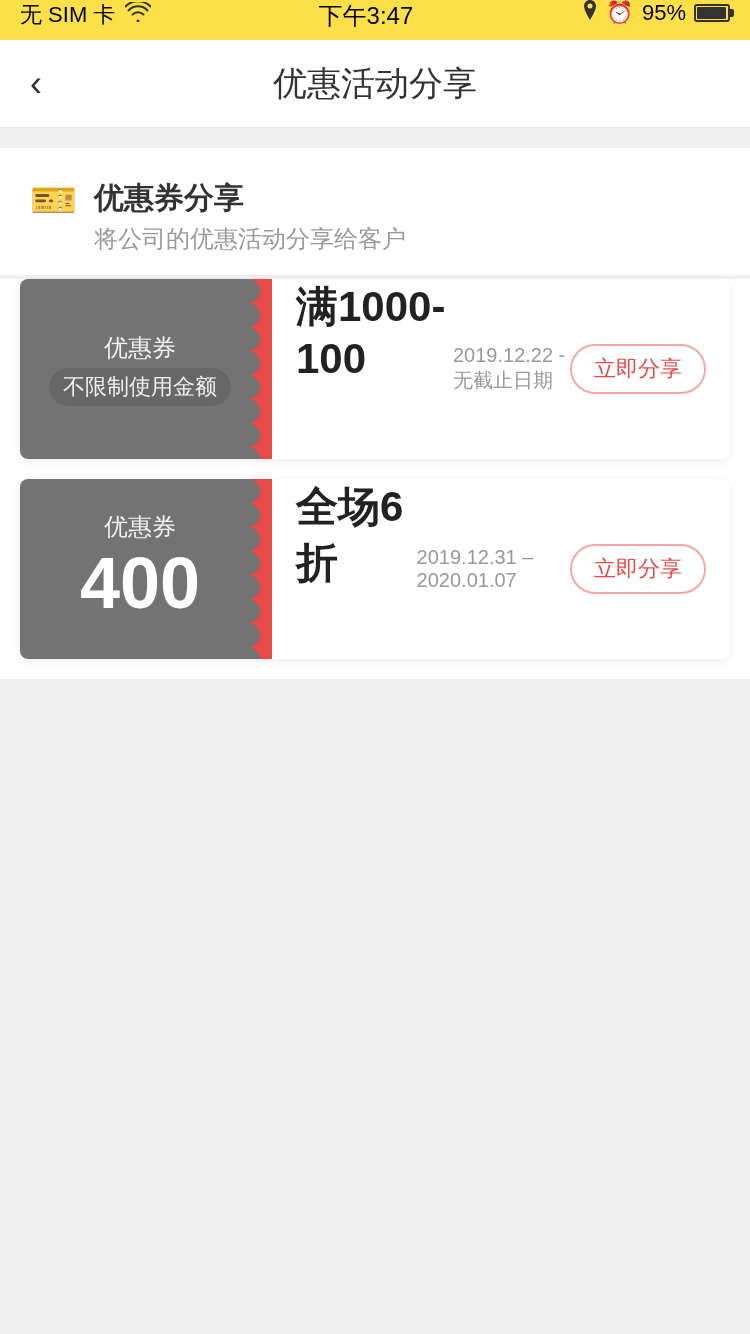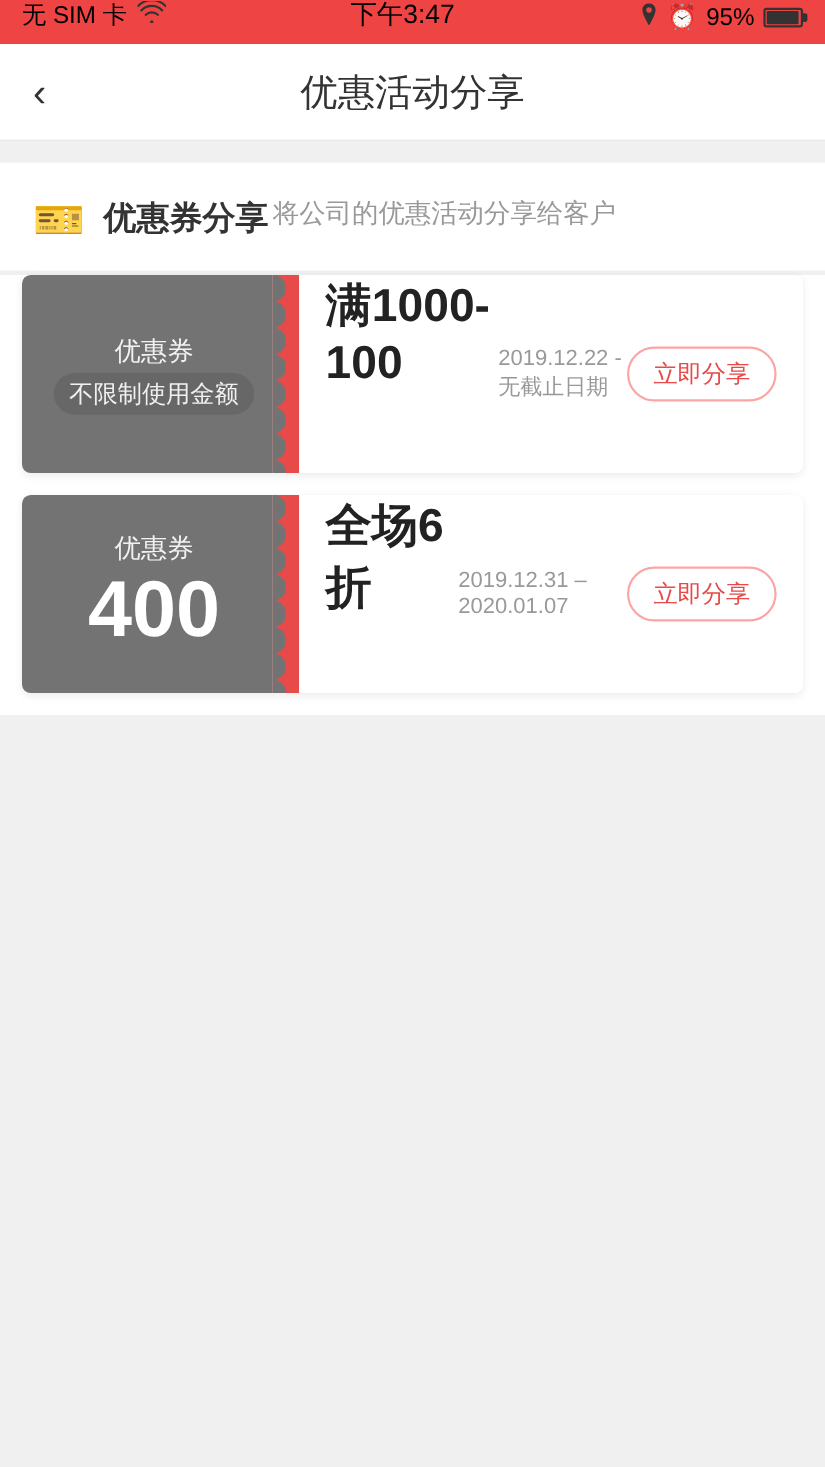--- a/index.html
+++ b/index.html
@@ -16,11 +16,11 @@
     .status-bar {
       width: 100%;
       height: 40px;
-      background: #ef4444;
-      display: flex;
-      align-items: flex-end;
+      background: #fde047;
+      display: flex;
+      align-items: flex-start;
       justify-content: space-between;
-      padding: 11px 20px;
+      padding: 0 20px;
       font-size: 24px;
       font-weight: 500;
     }

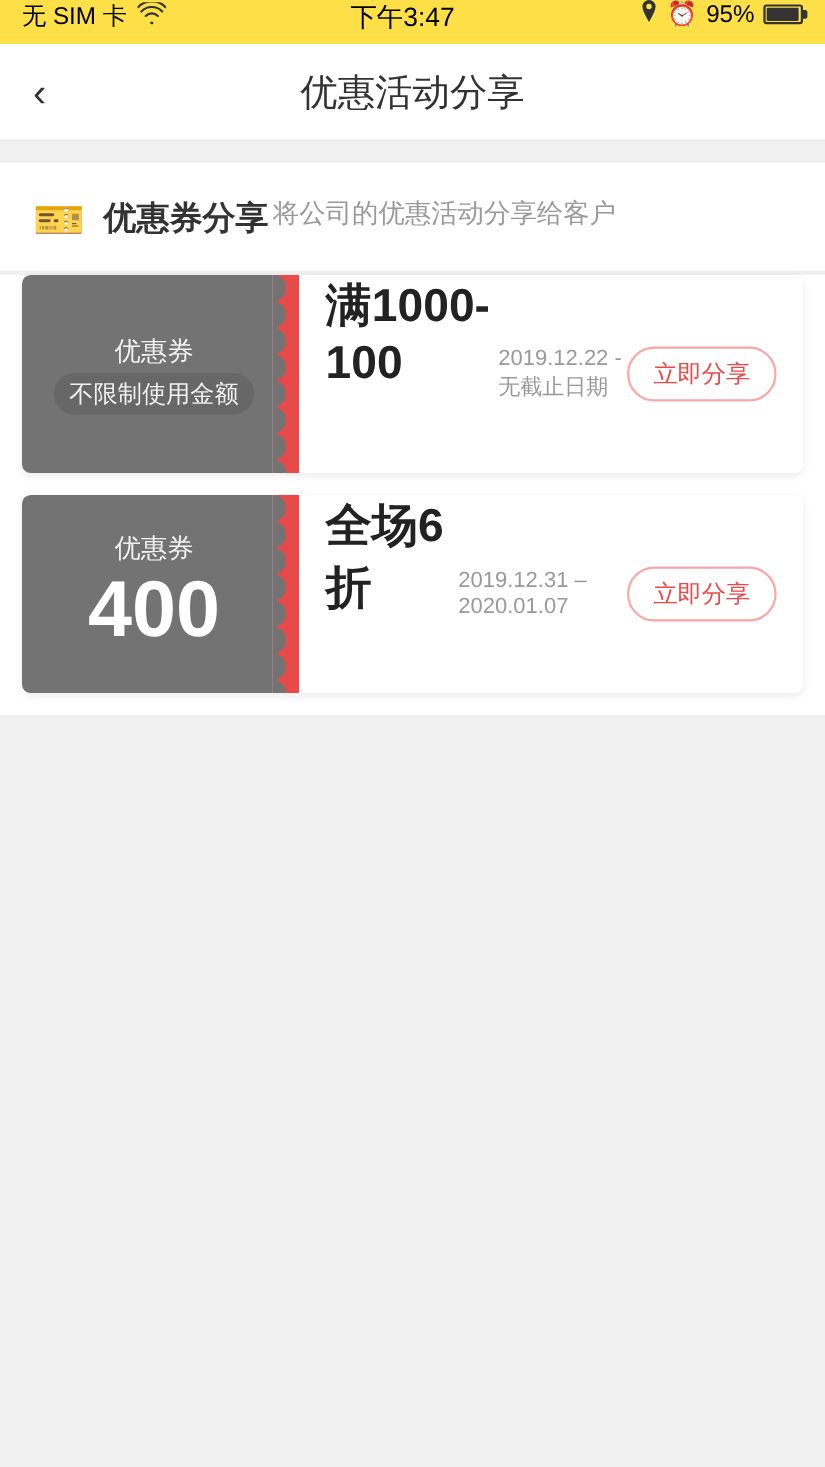--- a/index.html
+++ b/index.html
@@ -110,7 +110,7 @@
     }
     .section-text-group {
       display: flex;
-      flex-direction: row;
+      flex-direction: column;
       gap: 4px;
     }
     .section-title {

